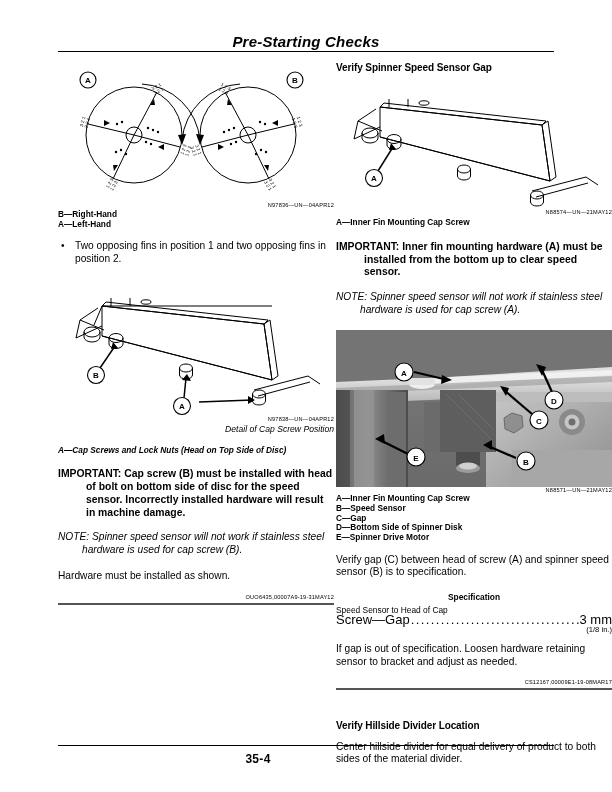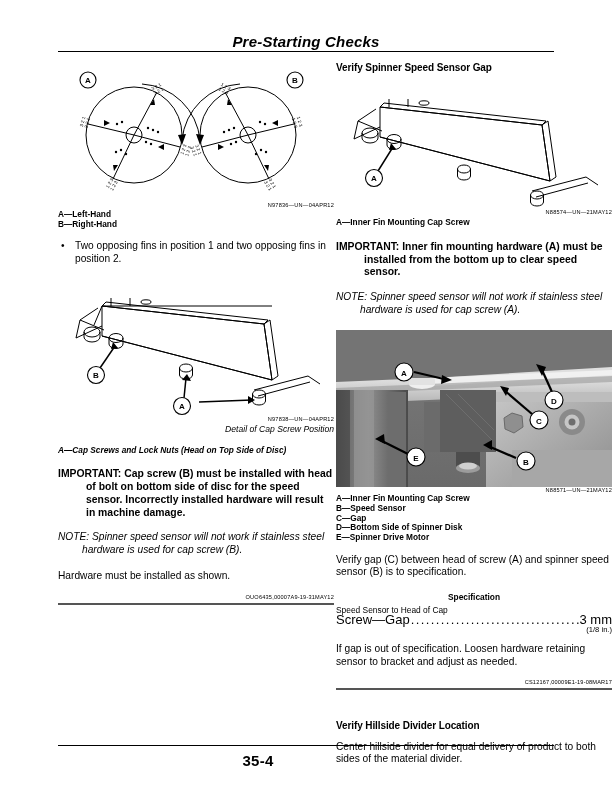--- a/index.html
+++ b/index.html
@@ -309,8 +309,8 @@
     </div>
 
     <div style="margin-top:2px;">
+      <p class="legend">B—Right-Hand</p>
       <p class="legend">A—Left-Hand</p>
-      <p class="legend">B—Right-Hand</p>
     </div>
 
     <div class="bullet-row" style="margin-top:11px;">

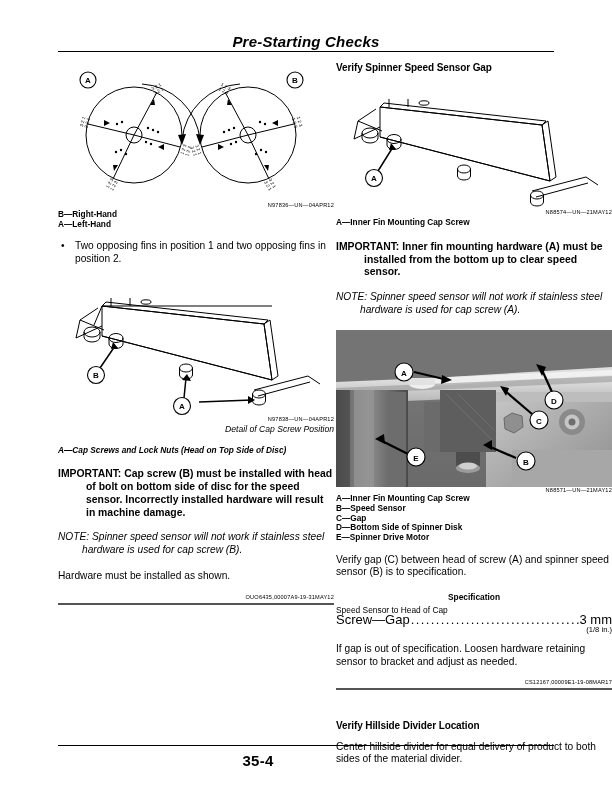--- a/index.html
+++ b/index.html
@@ -173,7 +173,7 @@
     left: 0;
     width: 516px;
     text-align: center;
-    font-size: 15px;
+    font-size: 12px;
     font-weight: bold;
     letter-spacing: .3px;
   }

